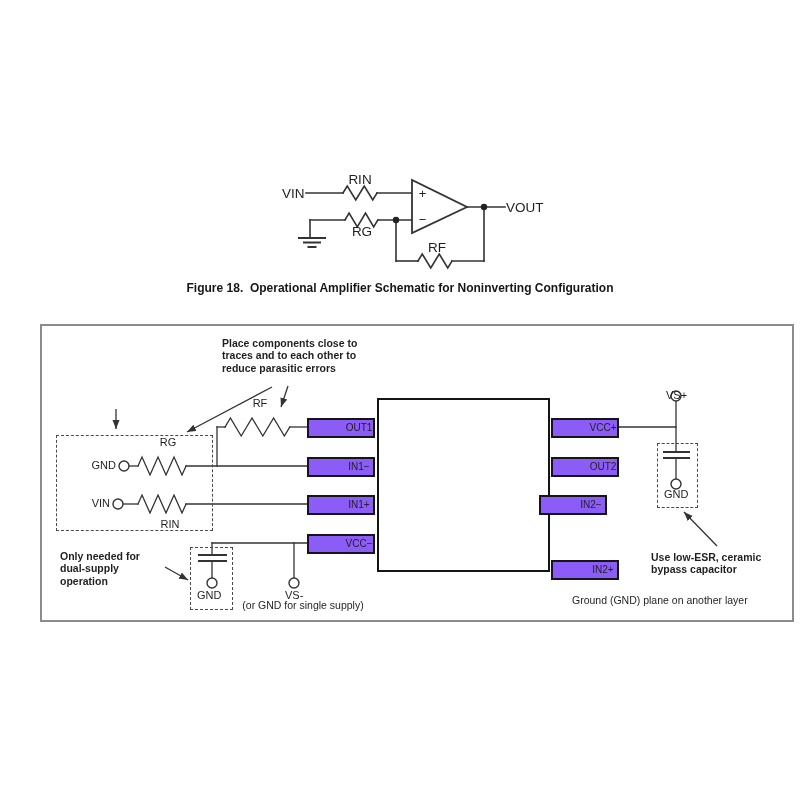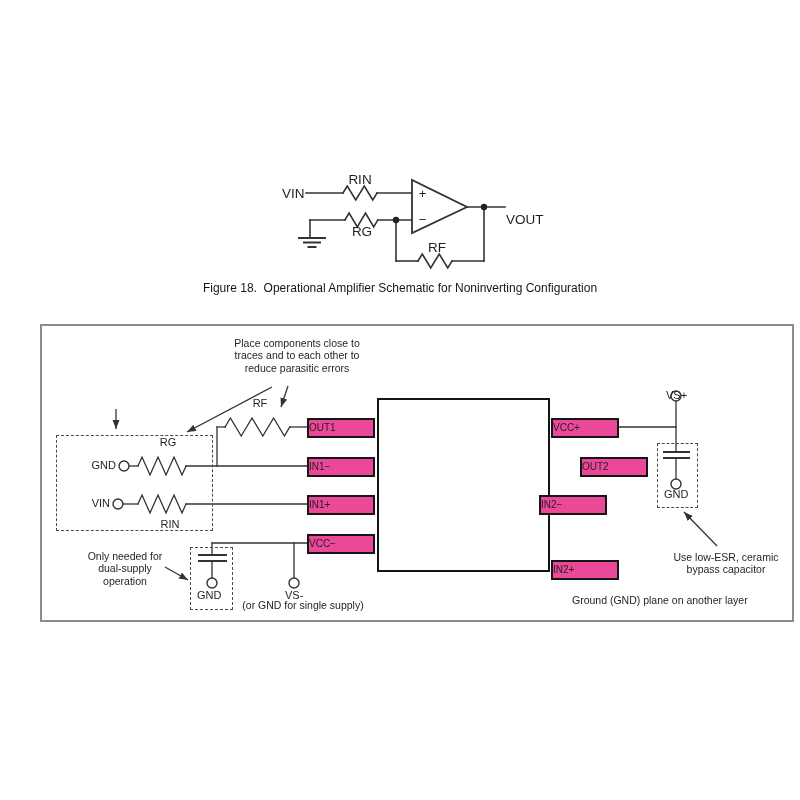--- a/index.html
+++ b/index.html
@@ -122,7 +122,7 @@
   <span class="lbl c" style="left:342px;top:172px;width:36px">RIN</span>
   <span class="lbl c" style="left:344px;top:224px;width:36px">RG</span>
   <span class="lbl c" style="left:419px;top:240px;width:36px">RF</span>
-  <span class="lbl" style="left:506px;top:212px">VOUT</span>
+  <span class="lbl" style="left:506px;top:200px">VOUT</span>
   <span class="opamp-sign" style="left:416px;top:186px">+</span>
   <span class="opamp-sign" style="left:416px;top:212px">−</span>
 

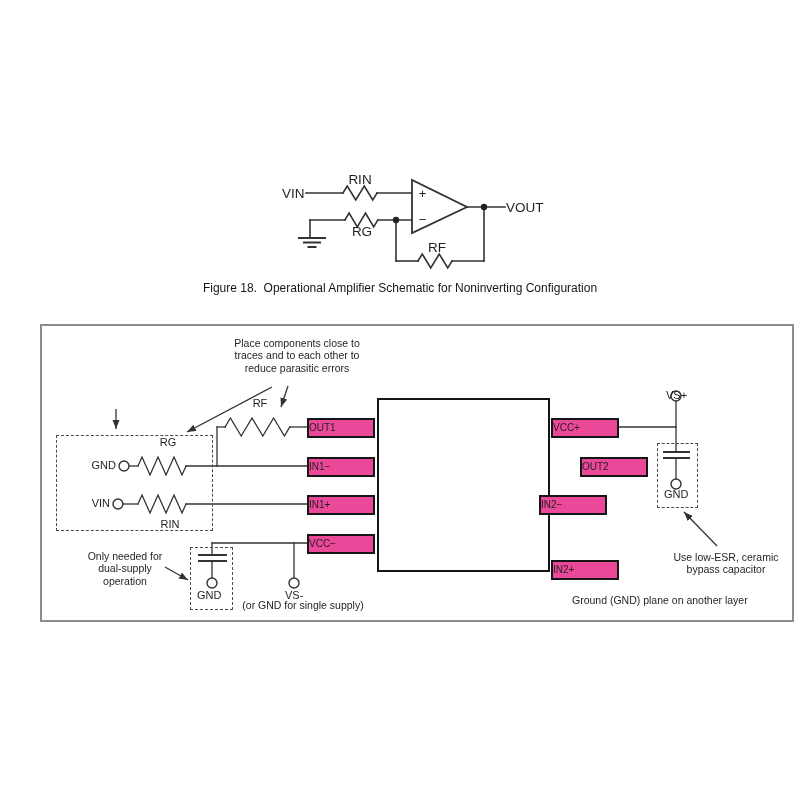--- a/index.html
+++ b/index.html
@@ -17,7 +17,7 @@
   .note { position:absolute; font-size:10.5px; line-height:12.4px; text-align:center; color:#1f1f1f; }
   .caption {
     position:absolute; left:0; top:281px; width:800px; text-align:center;
-    font-weight:normal; font-size:12px; color:#161616; white-space:pre;
+    font-weight:bold; font-size:12px; color:#161616; white-space:pre;
   }
   .outerbox { position:absolute; left:40px; top:324px; width:754px; height:298px;
     border:2px solid #8c8c8c; box-sizing:border-box; }

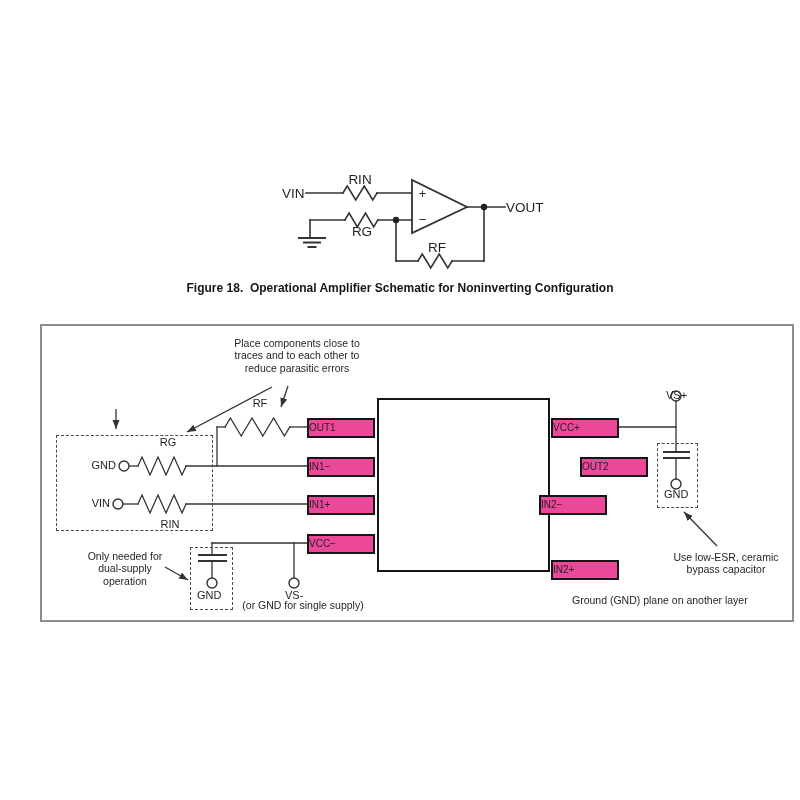--- a/index.html
+++ b/index.html
@@ -14,7 +14,7 @@
   .slbl.c { text-align:center; }
   .slbl.r { text-align:right; }
   .opamp-sign { position:absolute; font-size:13px; width:13px; text-align:center; color:#1f1f1f; }
-  .note { position:absolute; font-size:10.5px; line-height:12.4px; text-align:center; color:#1f1f1f; }
+  .note { position:absolute; font-size:10.5px; line-height:12.4px; text-align:left; color:#1f1f1f;font-weight:bold; }
   .caption {
     position:absolute; left:0; top:281px; width:800px; text-align:center;
     font-weight:bold; font-size:12px; color:#161616; white-space:pre;

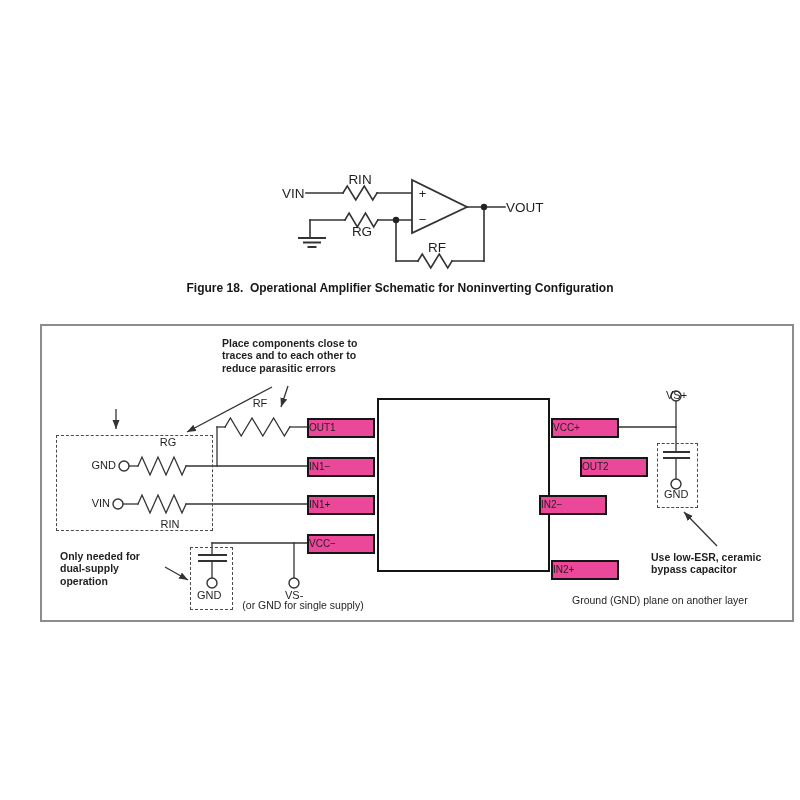--- a/index.html
+++ b/index.html
@@ -24,8 +24,8 @@
   .ic { position:absolute; left:377px; top:398px; width:173px; height:174px;
     border:2px solid #151515; box-sizing:border-box; background:#ffffff; }
   .pin { position:absolute; width:68px; height:20px; border:2px solid #151515;
-    box-sizing:border-box; background:#ec4899; font-size:10px; text-align:left;
-    line-height:15px; color:#1f1f1f; }
+    box-sizing:border-box; background:#8b5cf6; font-size:10px; text-align:center;
+    line-height:15px; color:#1f1f1f;padding-left:36px; }
   .dashedbox { position:absolute; border:1px dashed #4a4a4a; box-sizing:border-box; }
 </style>
 </head>

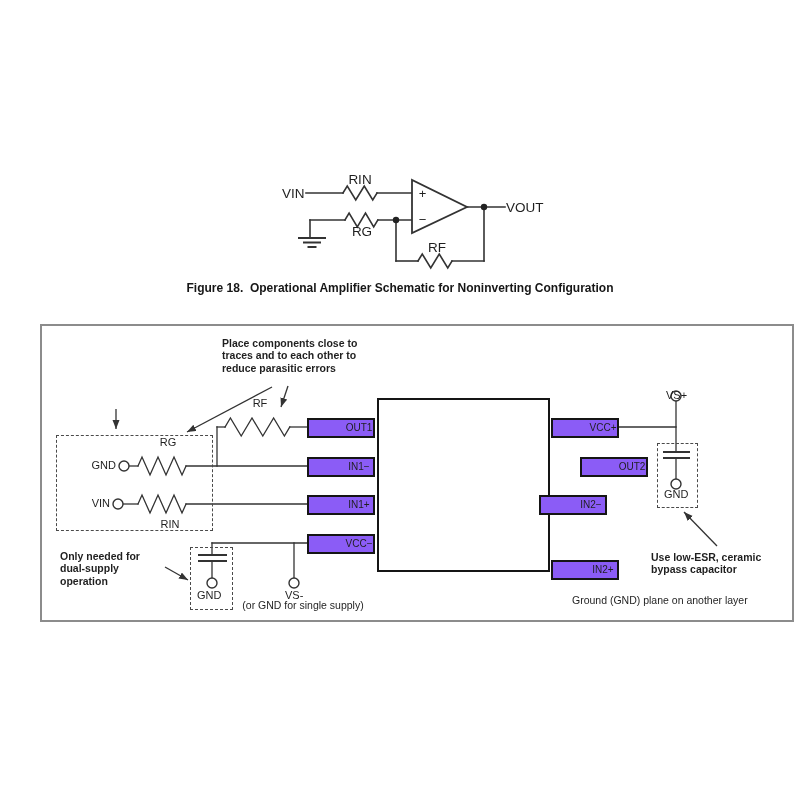--- a/index.html
+++ b/index.html
@@ -140,7 +140,7 @@
   <div class="pin" style="left:307px;top:534px">VCC−</div>
 
   <div class="pin" style="left:551px;top:418px">VCC+</div>
-  <div class="pin" style="left:580px;top:457px">OUT2</div>
+  <div class="pin" style="left:551px;top:457px">OUT2</div>
   <div class="pin" style="left:539px;top:495px">IN2−</div>
   <div class="pin" style="left:551px;top:560px">IN2+</div>
 

